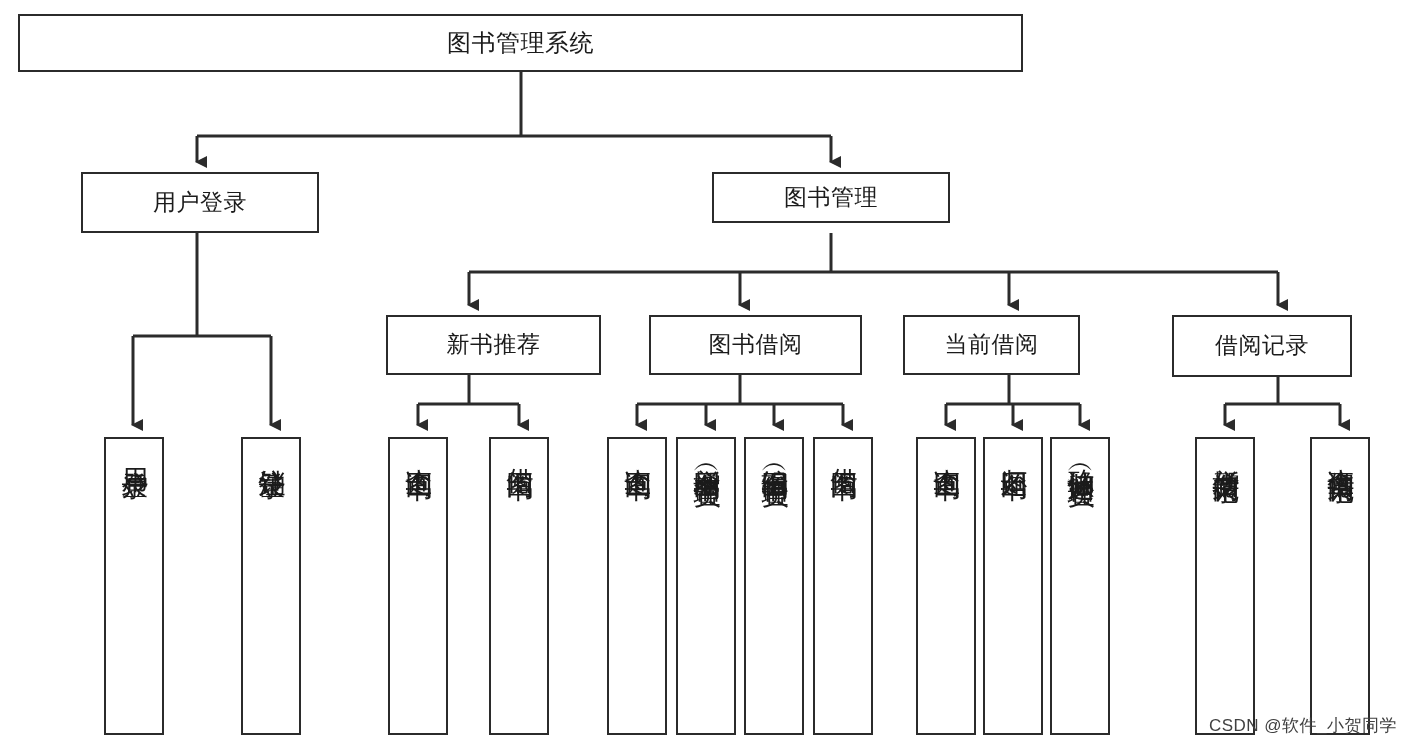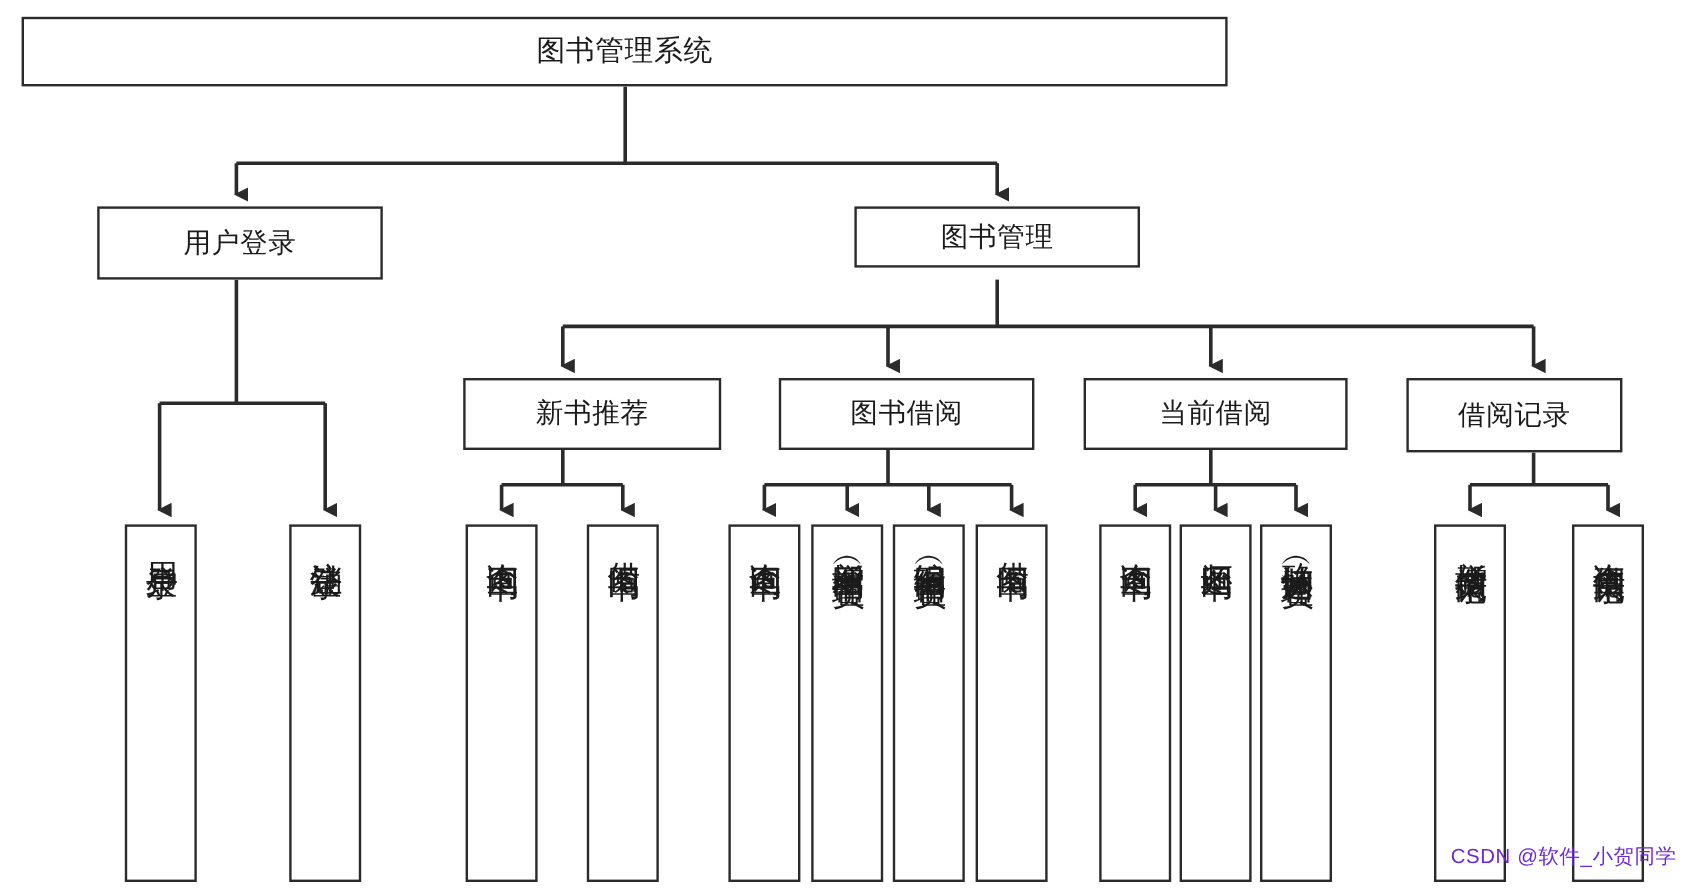--- a/index.html
+++ b/index.html
@@ -148,7 +148,7 @@
     <span class="node-label">图书借阅</span>
   </div>
 
-  <div class="node horiz" style="left:903px; top:315px; width:220px; height:60px;">
+  <div class="node horiz" style="left:903px; top:315px; width:177px; height:60px;">
     <span class="node-label">当前借阅</span>
   </div>
 

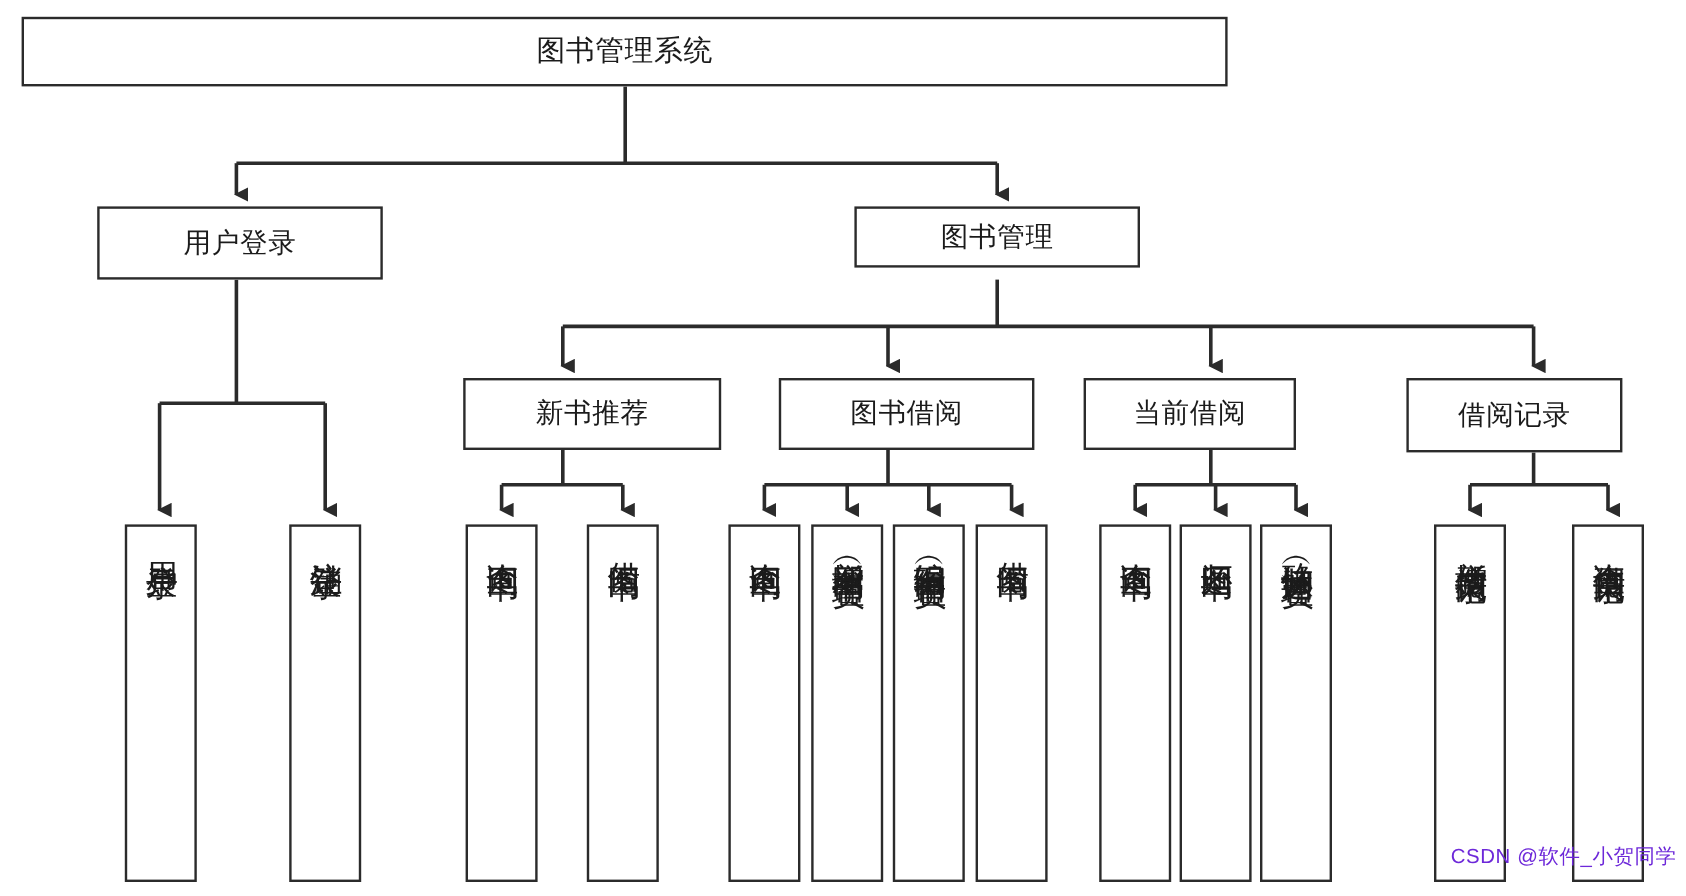--- a/index.html
+++ b/index.html
@@ -64,9 +64,9 @@
   #watermark {
     position: absolute;
     right: 8px;
-    bottom: 22px;
+    bottom: 10px;
     font-size: 17px;
-    color: #6d28d9;
+    color: #404040;
     letter-spacing: 0.5px;
     white-space: nowrap;
     pointer-events: none;

